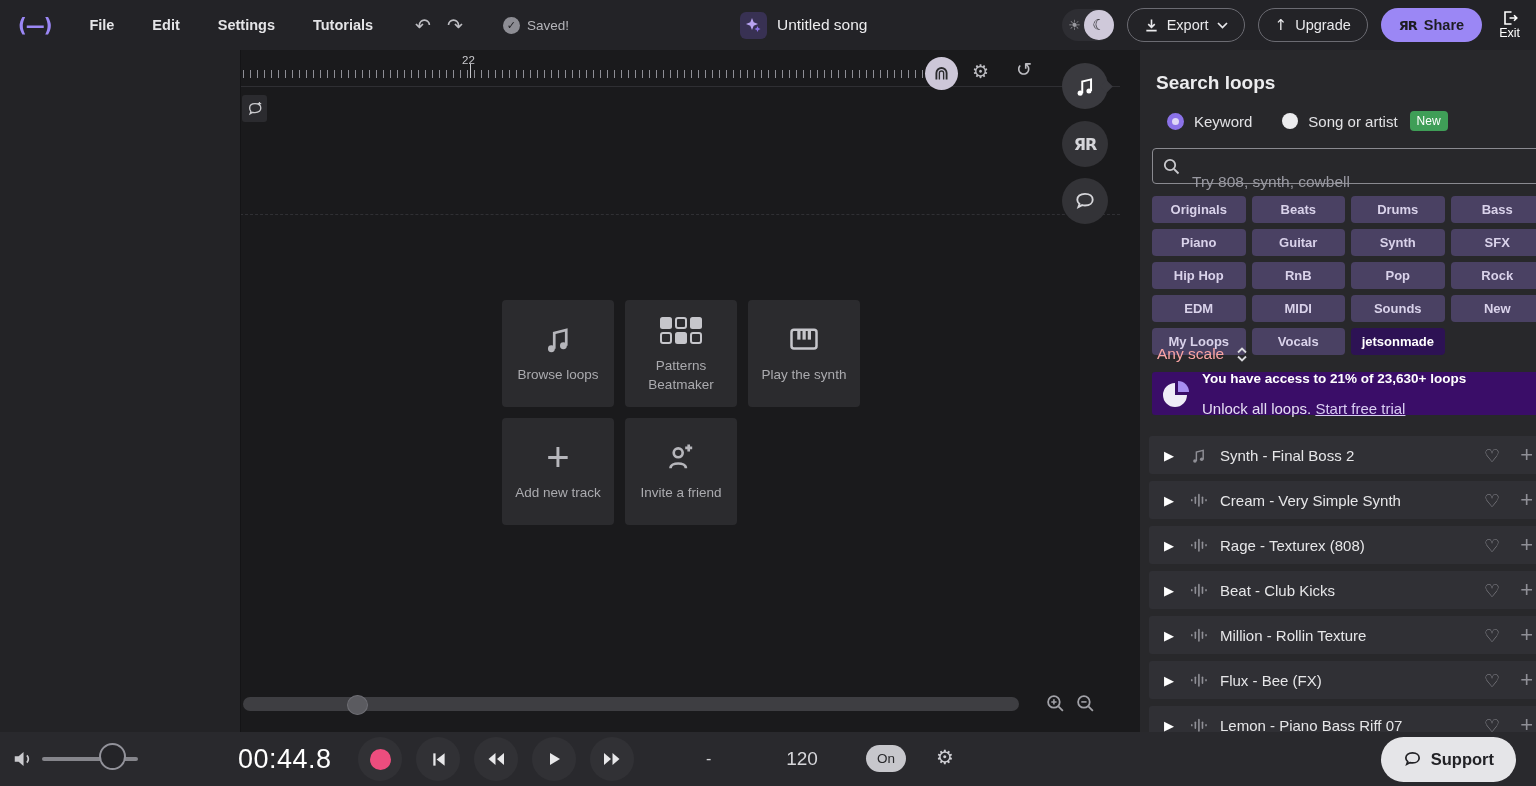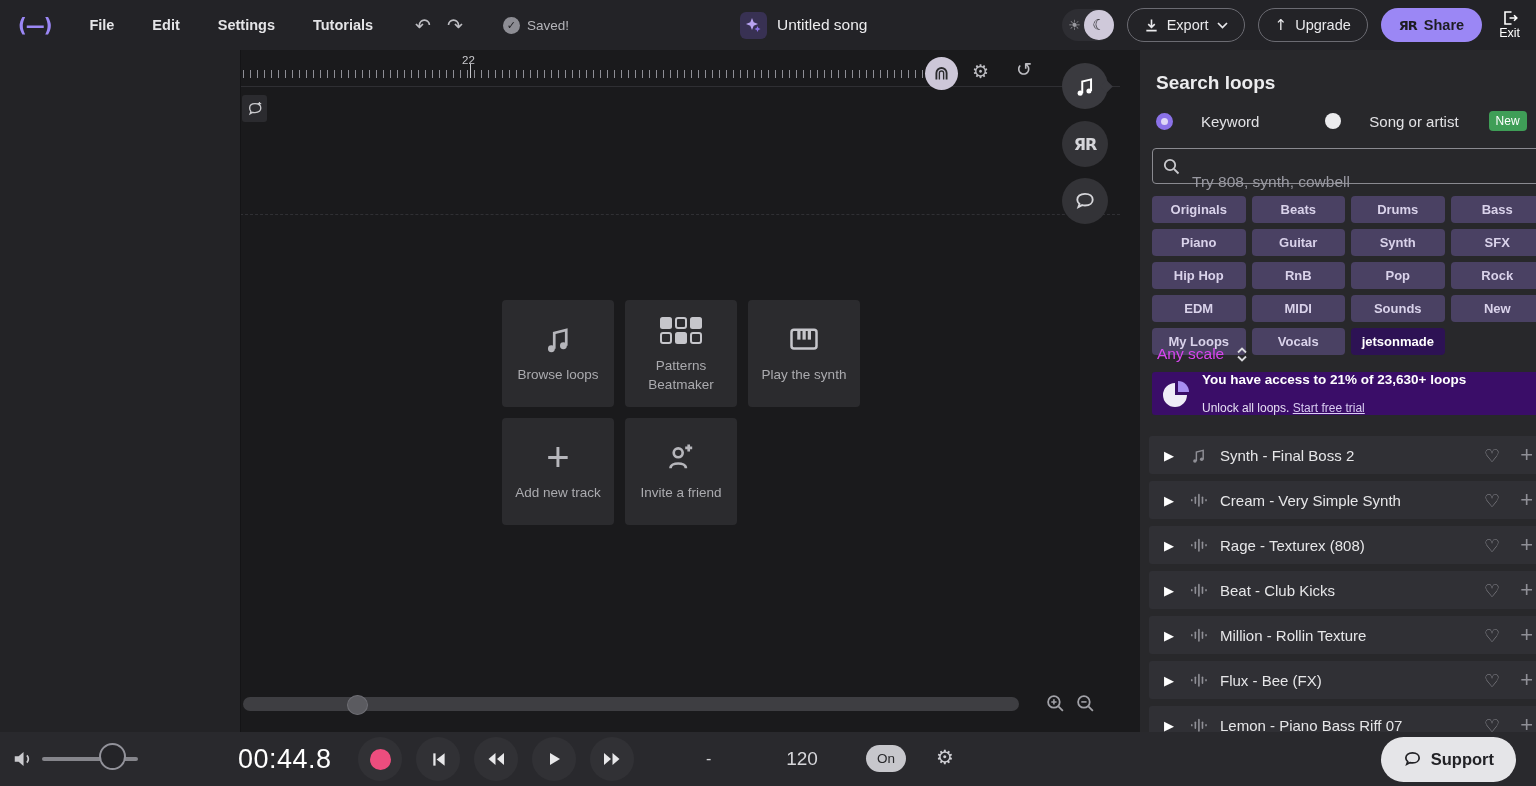--- a/index.html
+++ b/index.html
@@ -74,7 +74,7 @@
   
   .sidebar{position:absolute;top:50px;right:0;width:396px;bottom:54px;background:#28282b;overflow:hidden;z-index:10;}
   .sb-title{position:absolute;left:16px;top:22px;color:#ececee;font-size:19px;font-weight:600;}
-  .sb-radios{position:absolute;left:16px;top:61px;display:flex;align-items:center;gap:28px;}
+  .sb-radios{position:absolute;left:27px;top:61px;display:flex;align-items:center;gap:10px;}
   .radio-sel{width:17px;height:17px;border-radius:50%;border:5px solid #8b72e8;background:#ded7f6;box-sizing:border-box;cursor:pointer;}
   .radio-un{width:16px;height:16px;border-radius:50%;background:#ececee;cursor:pointer;}
   .radio-lbl{color:#e2e2e5;font-size:15px;cursor:pointer;}

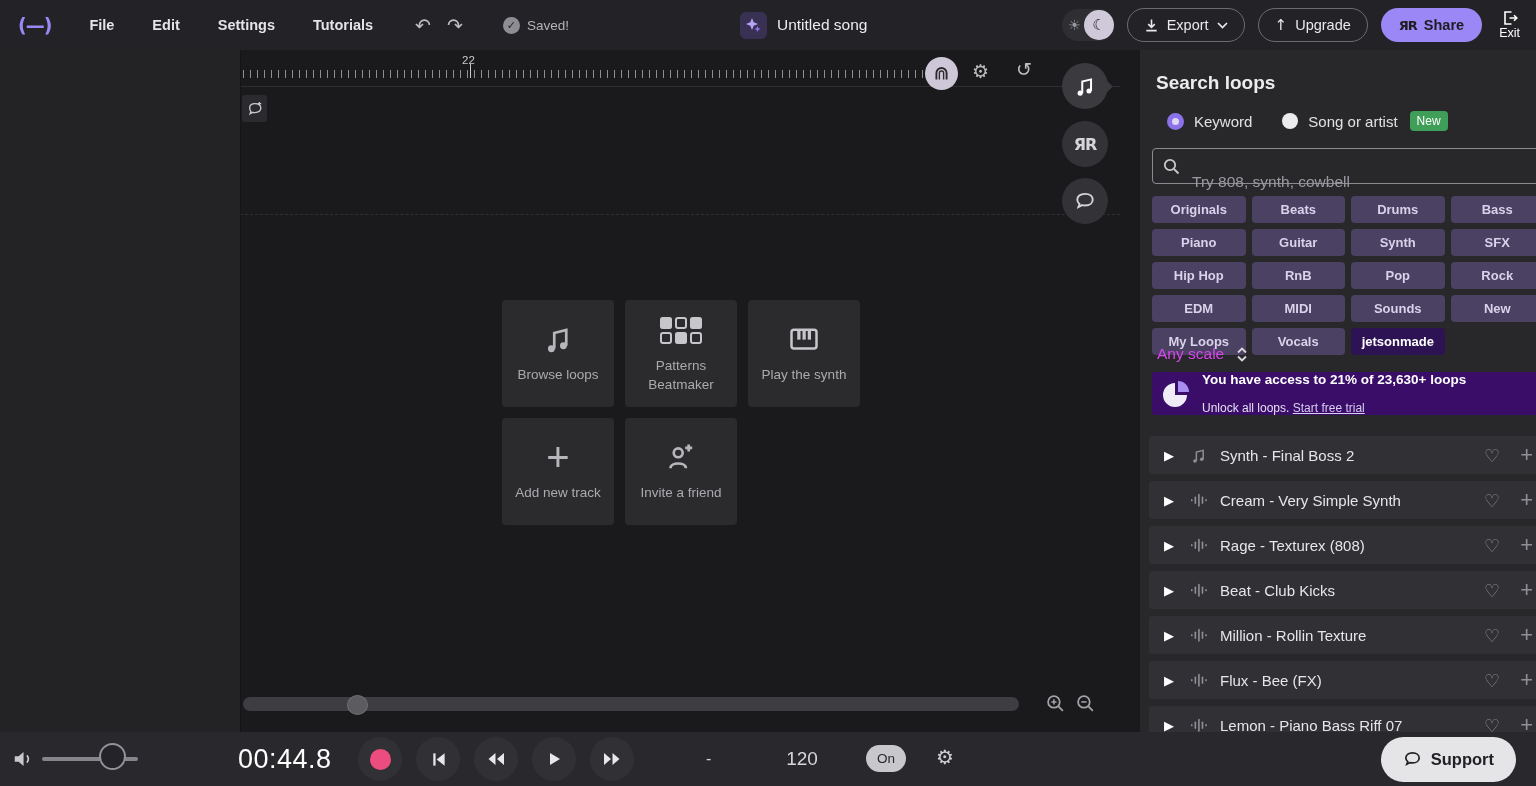--- a/index.html
+++ b/index.html
@@ -86,7 +86,7 @@
   .chips{position:absolute;left:12px;top:146px;width:392px;display:grid;grid-template-columns:repeat(4,1fr);gap:6px;}
   .chip{height:27px;border-radius:4px;background:#4a4163;color:#d9d2ea;font-size:13px;font-weight:600;display:flex;align-items:center;justify-content:center;cursor:pointer;white-space:nowrap;}
   .chip.active{background:#2d1254;color:#ffffff;font-weight:700;}
-  .scale-row{position:absolute;left:17px;top:295px;display:flex;align-items:center;gap:12px;color:#d946ef;font-size:15.5px;cursor:pointer;}
+  .scale-row{position:absolute;left:17px;top:295px;display:flex;align-items:center;gap:12px;color:#fca5a5;font-size:15.5px;cursor:pointer;}
   .banner{position:absolute;left:12px;top:322px;width:392px;height:43px;background:#3a0d68;border-radius:3px;display:flex;align-items:center;gap:12px;padding-left:10px;box-sizing:border-box;}
   .banner-l1{color:#fff;font-size:13.5px;font-weight:600;}
   .banner-l2{color:#e6dff4;font-size:12px;margin-top:14px;}

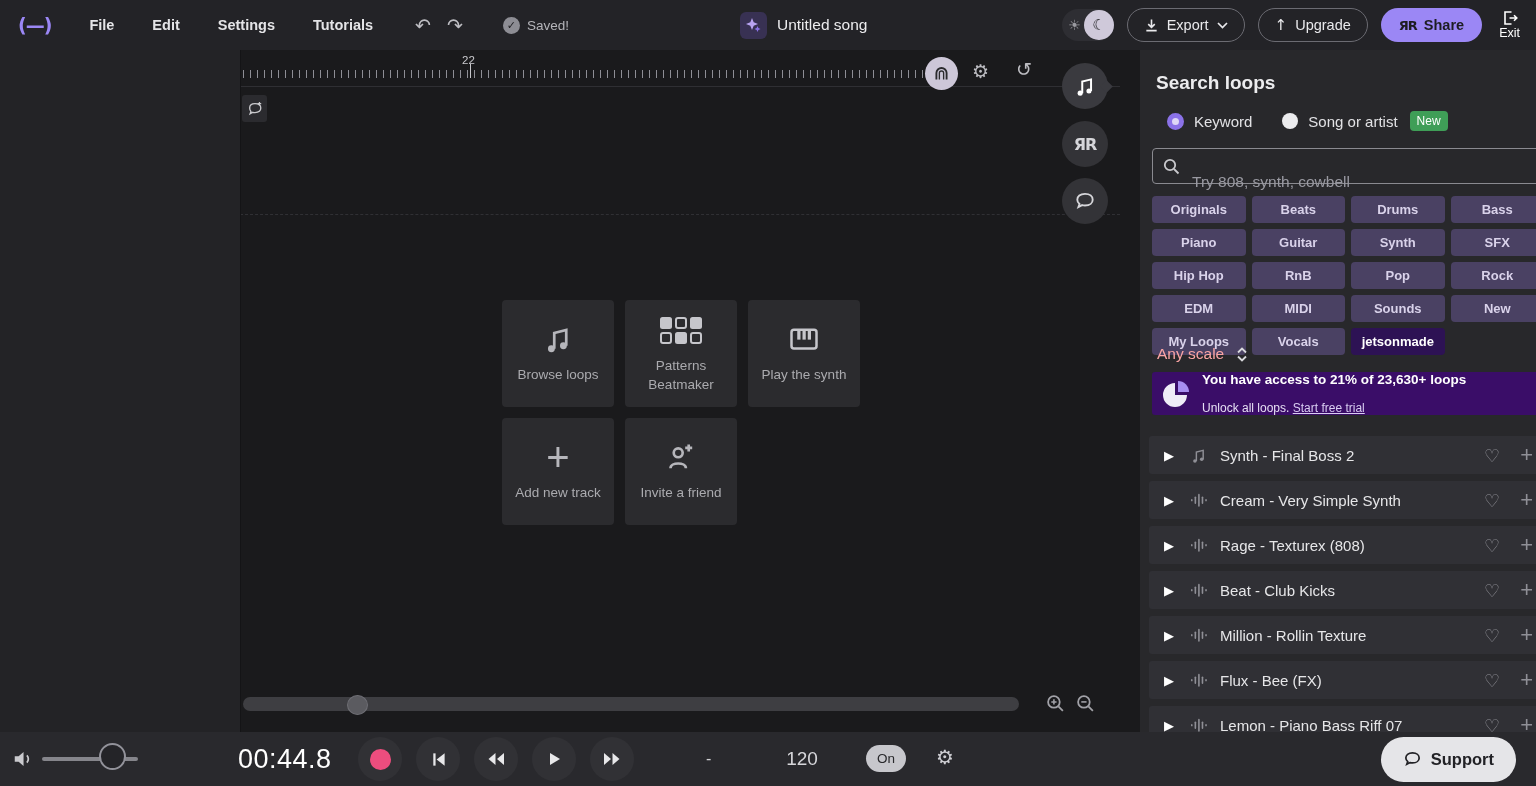--- a/index.html
+++ b/index.html
@@ -89,7 +89,7 @@
   .scale-row{position:absolute;left:17px;top:295px;display:flex;align-items:center;gap:12px;color:#fca5a5;font-size:15.5px;cursor:pointer;}
   .banner{position:absolute;left:12px;top:322px;width:392px;height:43px;background:#3a0d68;border-radius:3px;display:flex;align-items:center;gap:12px;padding-left:10px;box-sizing:border-box;}
   .banner-l1{color:#fff;font-size:13.5px;font-weight:600;}
-  .banner-l2{color:#e6dff4;font-size:12px;margin-top:14px;}
+  .banner-l2{color:#e6dff4;font-size:15px;margin-top:14px;}
   .banner-l2 a{color:#d9cdf2;text-decoration:underline;cursor:pointer;}
   .loop-list{position:absolute;left:9px;top:386px;width:398px;}
   .loop-row{height:38px;background:#303035;border-radius:3px;margin-bottom:7px;display:flex;align-items:center;padding:0 14px 0 15px;cursor:pointer;}

